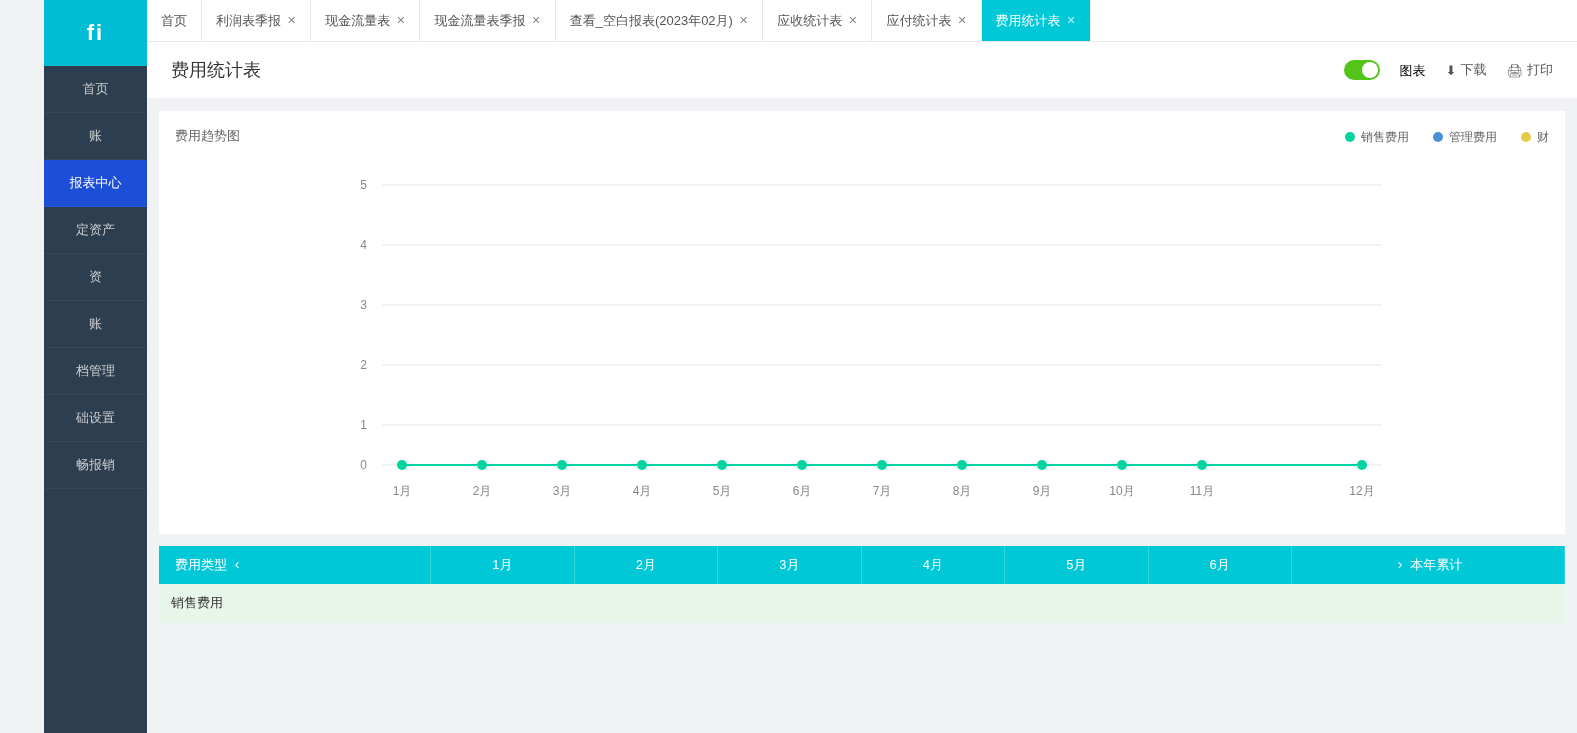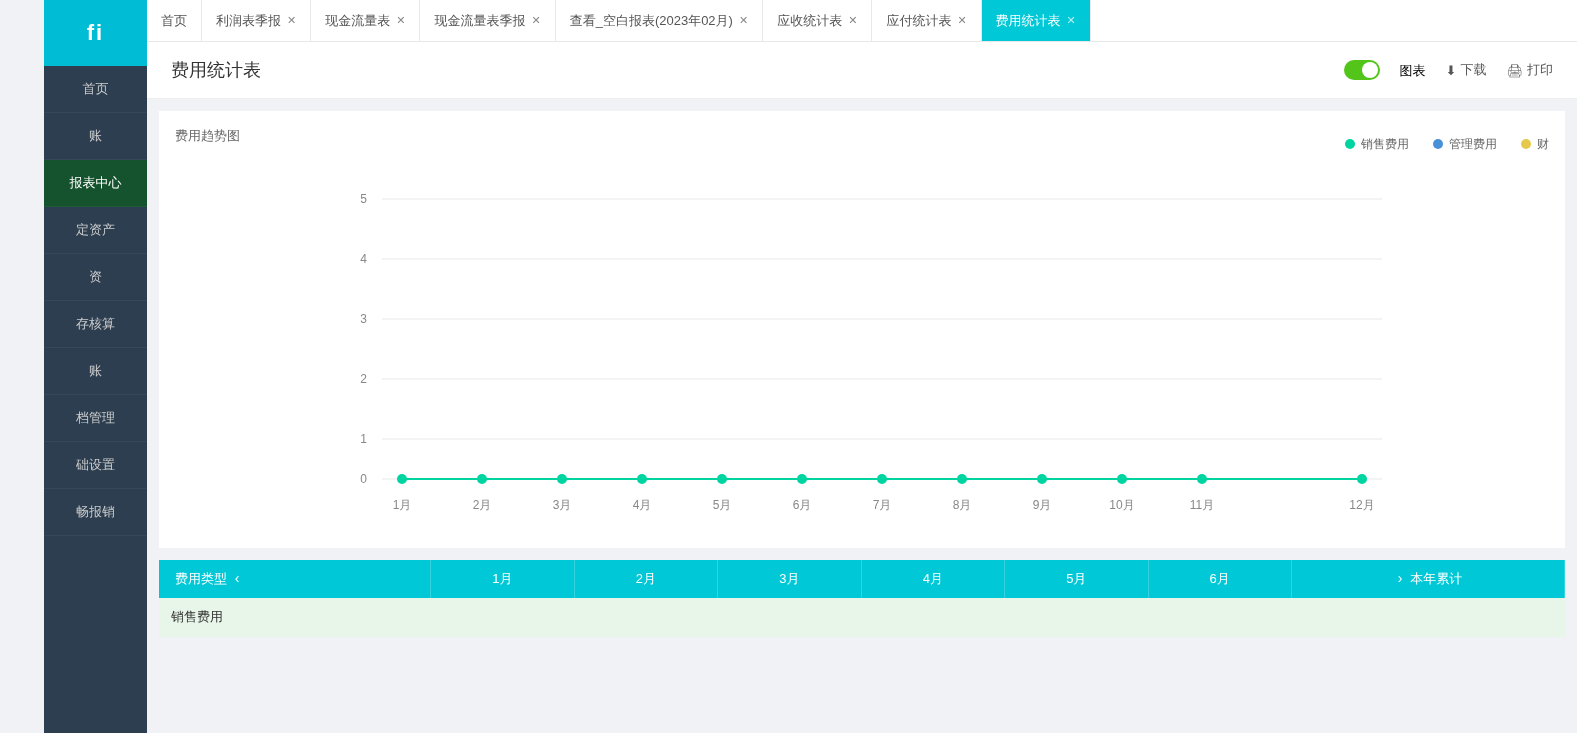--- a/index.html
+++ b/index.html
@@ -150,7 +150,7 @@
     .chart-title {
       font-size: 13px;
       color: #666;
-      margin-bottom: 24px;
+      margin-bottom: 10px;
     }
     .chart-legend {
       display: flex;

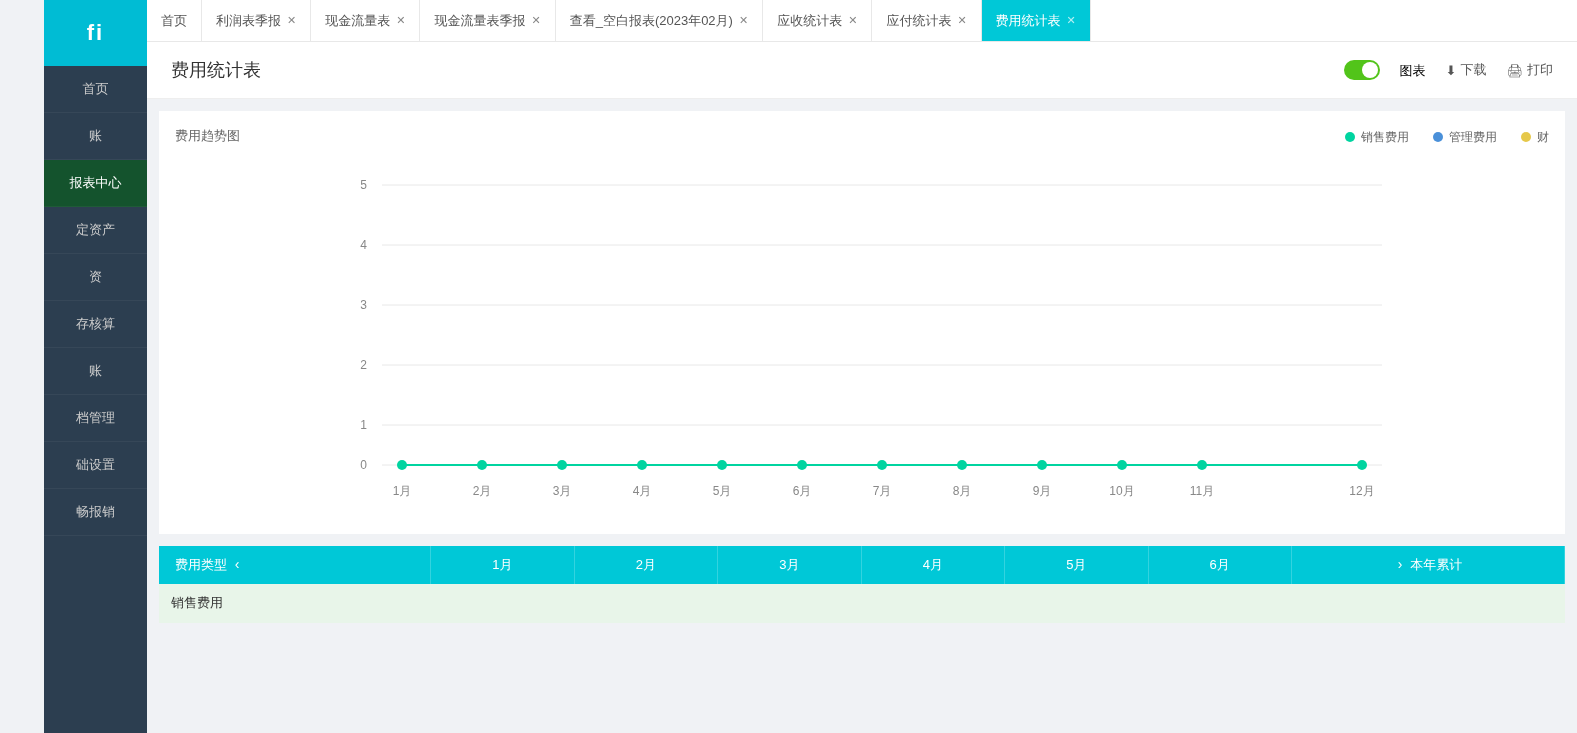--- a/index.html
+++ b/index.html
@@ -35,7 +35,7 @@
       cursor: pointer;
       border-bottom: 1px solid rgba(255,255,255,0.05);
     }
-    .sidebar-item.active { background: #14532d; color: white; }
+    .sidebar-item.active { background: #1d4ed8; color: white; }
 
     
     .main {

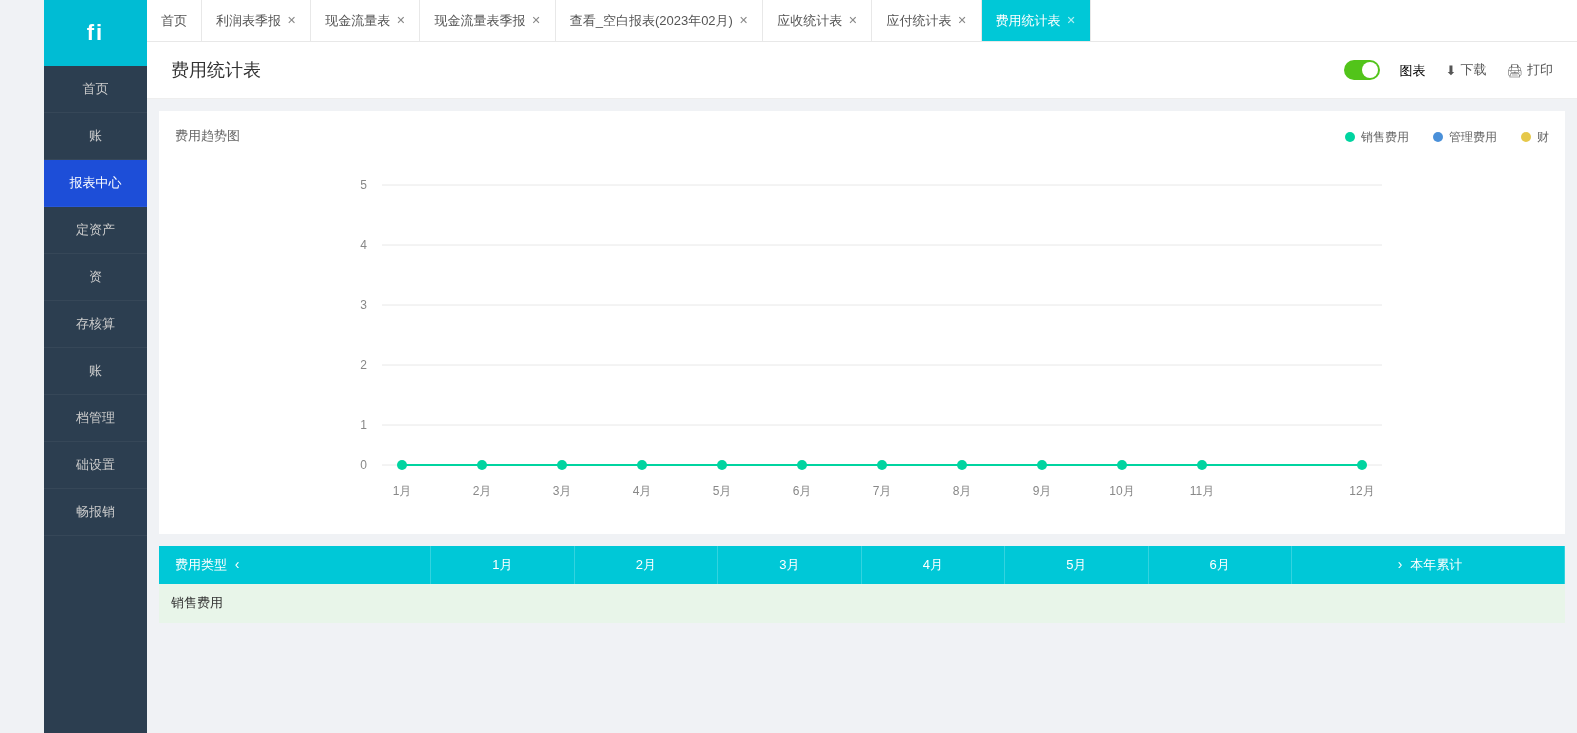--- a/index.html
+++ b/index.html
@@ -230,7 +230,6 @@
   <div class="sidebar-item active">报表中心</div>
   <div class="sidebar-item">定资产</div>
   <div class="sidebar-item">资</div>
-  <div class="sidebar-item">存核算</div>
   <div class="sidebar-item">账</div>
   <div class="sidebar-item">档管理</div>
   <div class="sidebar-item">础设置</div>

